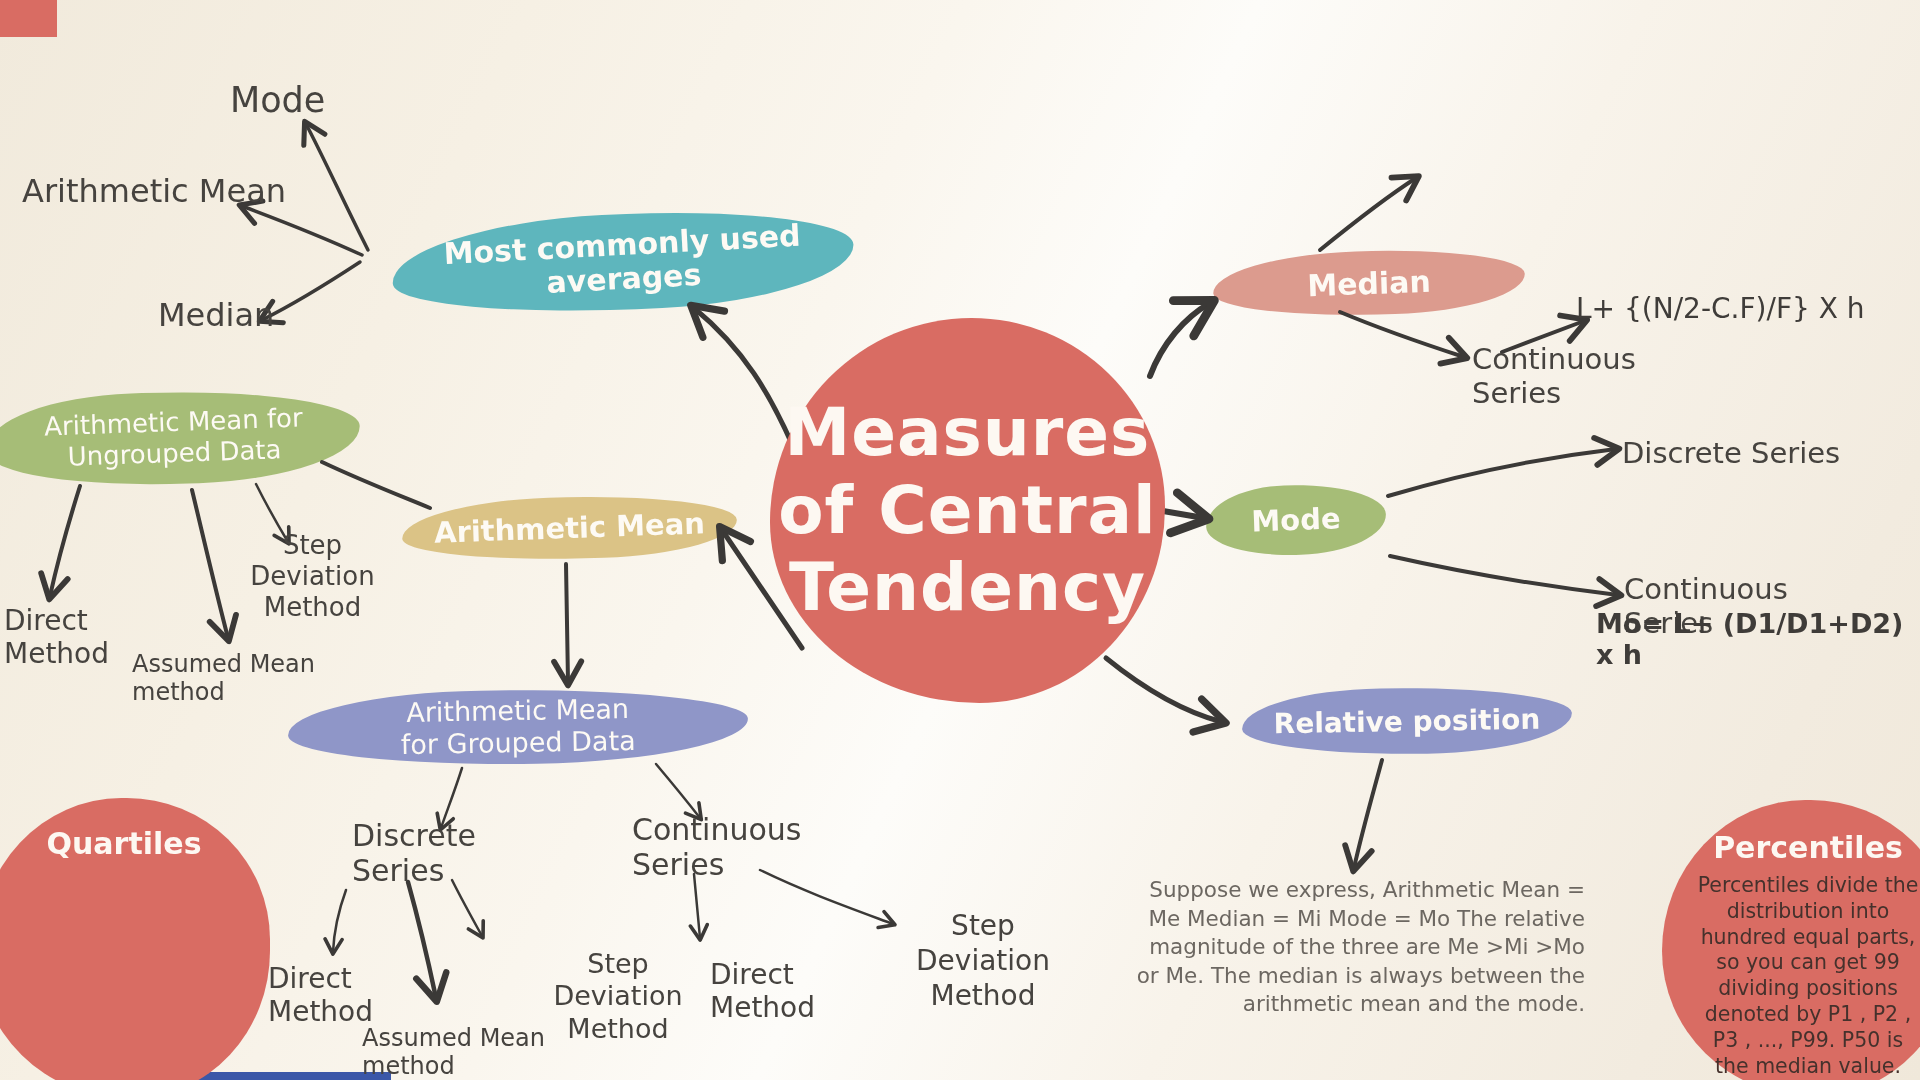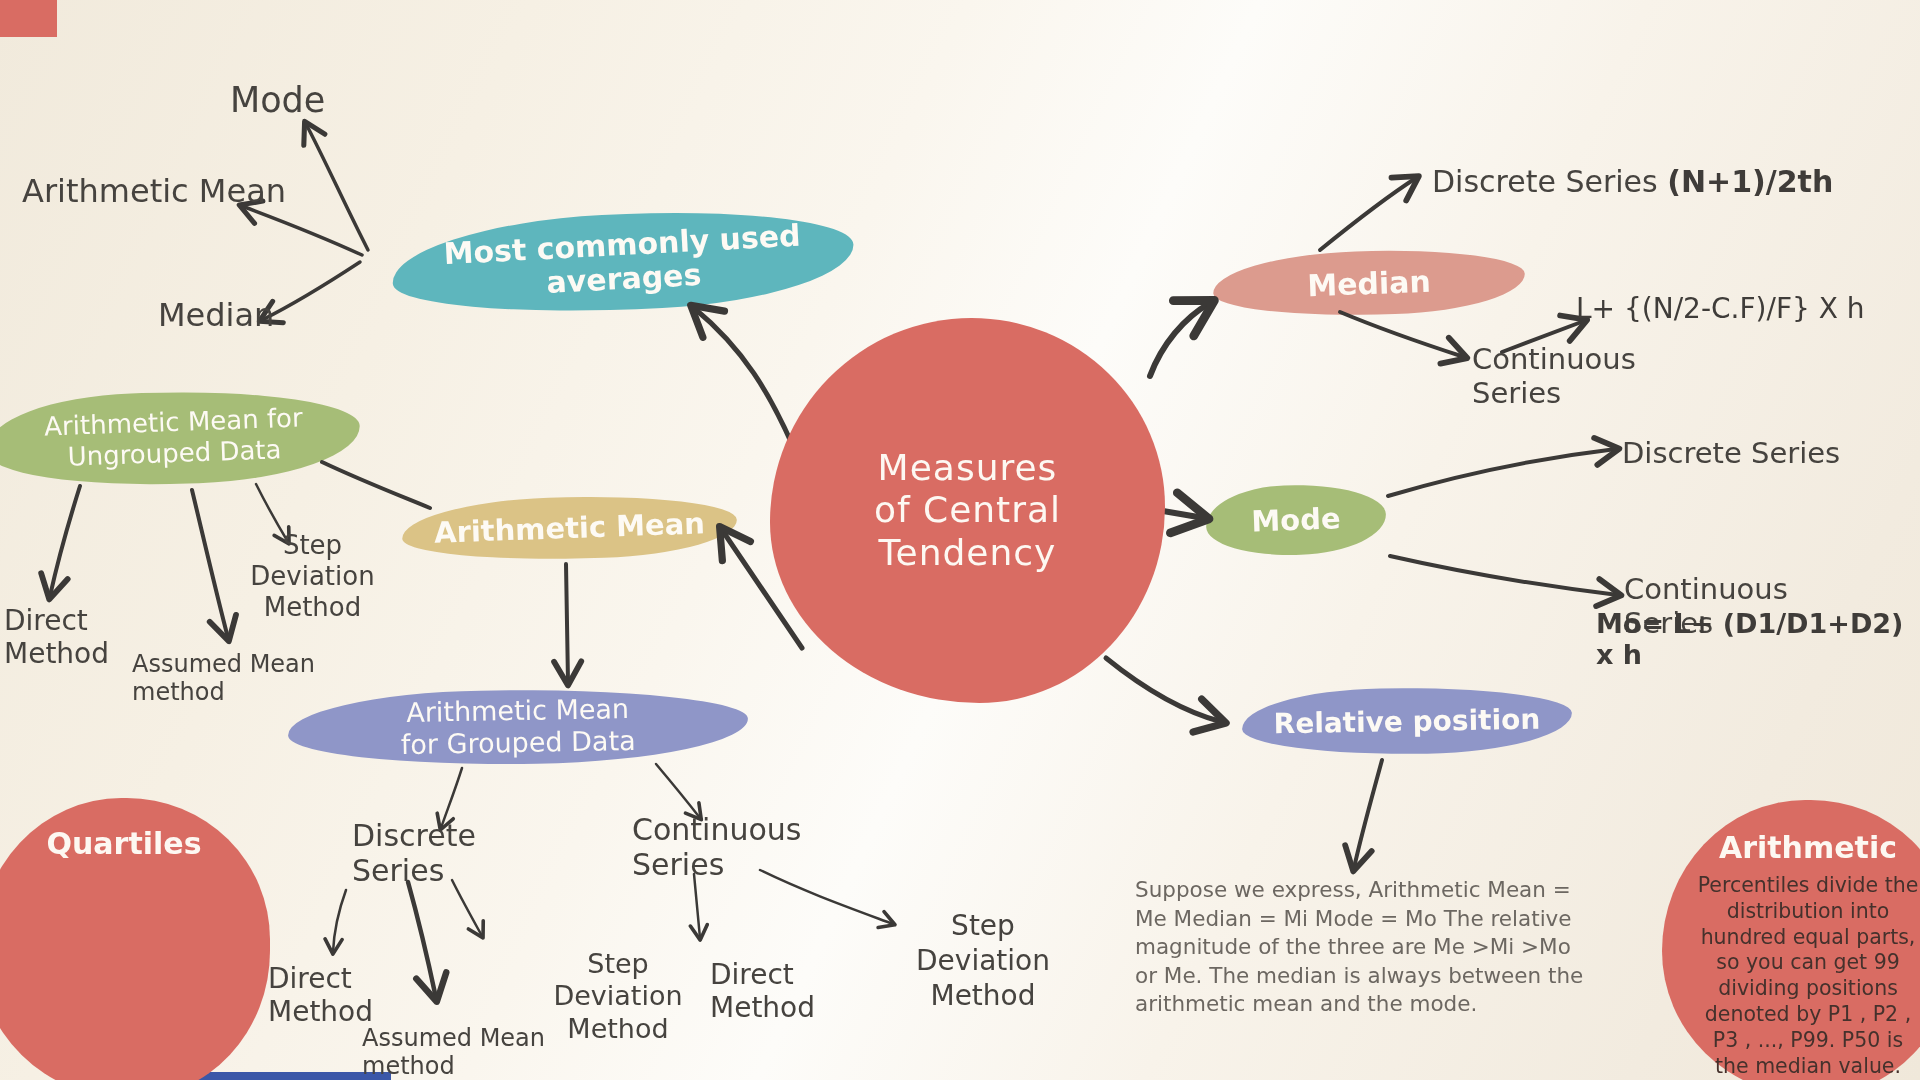--- a/index.html
+++ b/index.html
@@ -167,10 +167,6 @@
   <div class="abs lbl lbl-step-c pre">Step Deviation
 Method</div>
 
-  <div class="abs lbl lbl-med-discrete">
-    <span>Discrete Series</span>
-    <b>(N+1)/2th</b>
-  </div>
   <div class="abs lbl lbl-med-formula">L+ {(N/2-C.F)/F} X h</div>
   <div class="abs lbl lbl-med-continuous">Continuous Series</div>
 

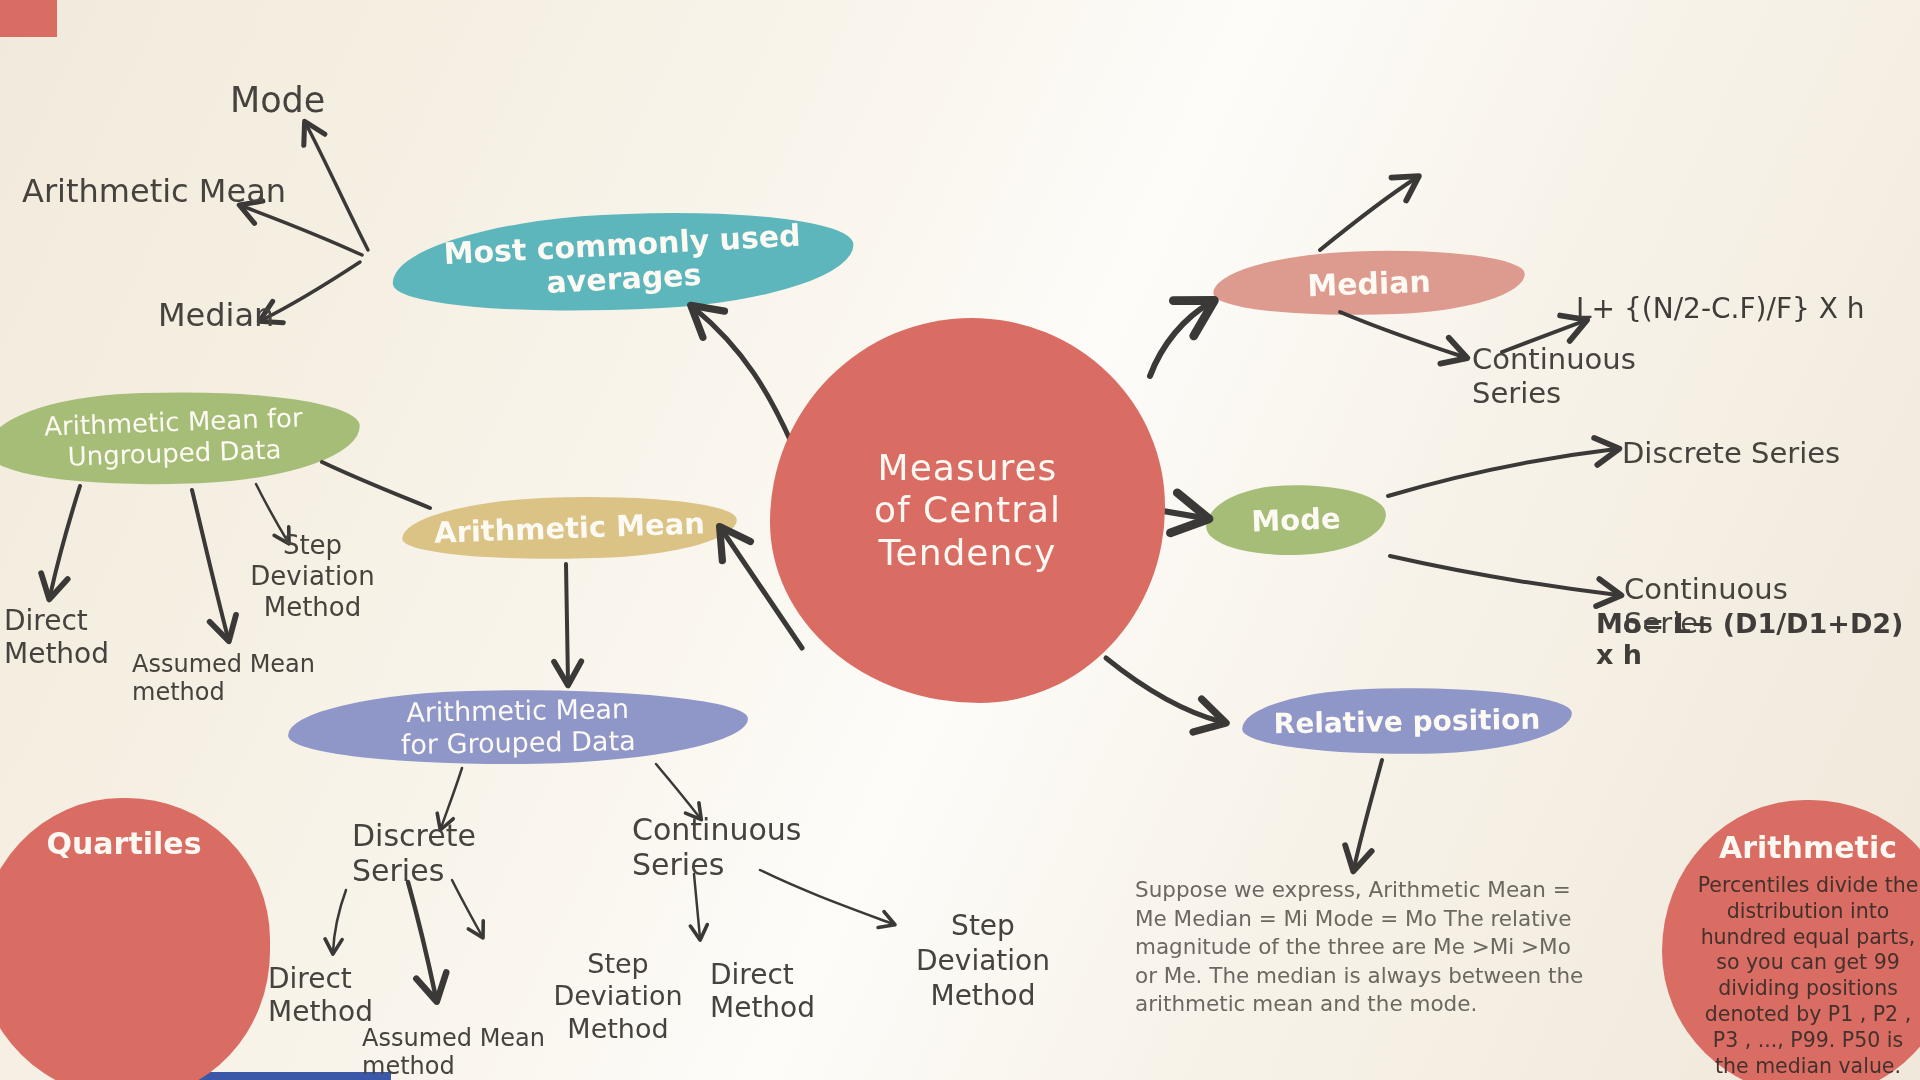--- a/index.html
+++ b/index.html
@@ -21,7 +21,7 @@
     display:flex;align-items:center;justify-content:center;text-align:center;
   }
   .center-bubble .title{
-    color:#fdf8f2;font-size:36px;font-weight:400;line-height:1.18;letter-spacing:1px;
+    color:#fdf8f2;font-size:66px;font-weight:700;line-height:1.18;letter-spacing:1px;
   }
   
   .brush{display:flex;align-items:center;justify-content:center;text-align:center;

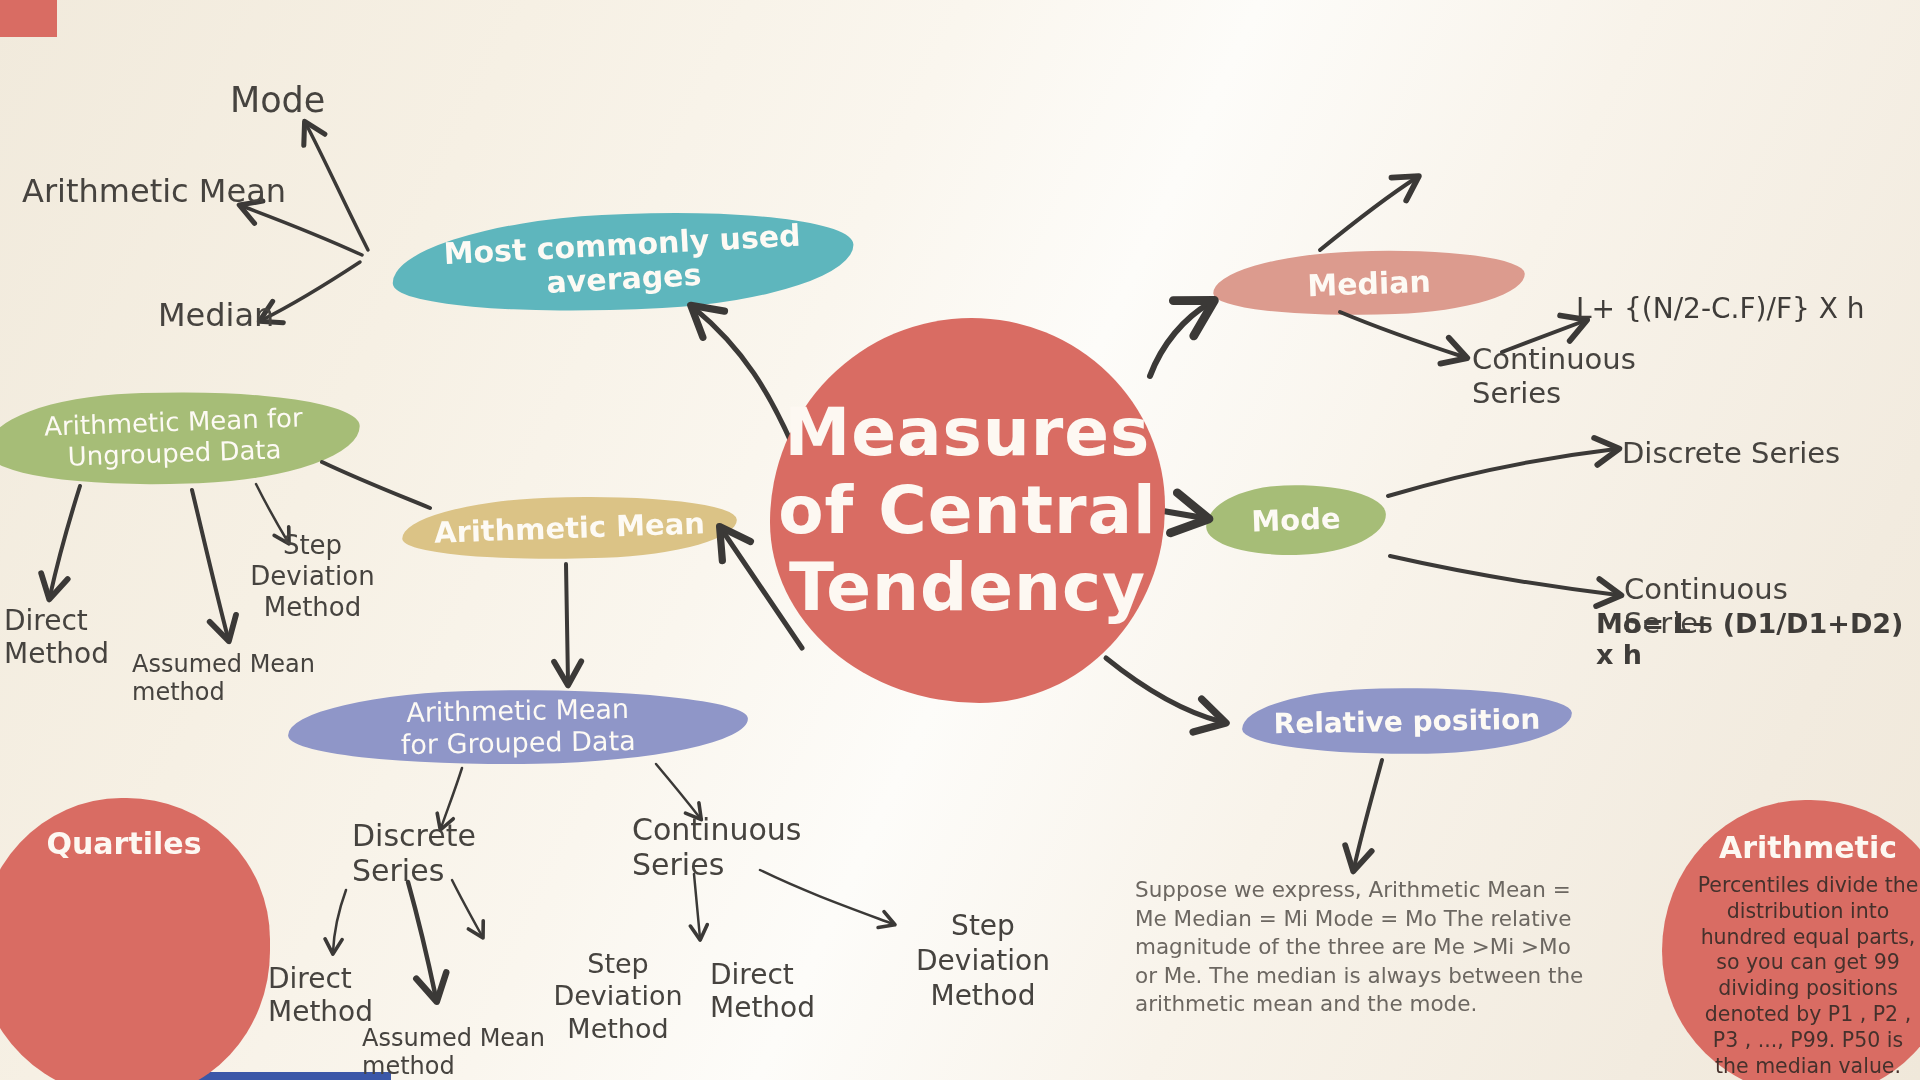--- a/index.html
+++ b/index.html
@@ -181,7 +181,7 @@
   </div>
 
   <div class="abs info-circle pcircle">
-    <div class="info-title">Arithmetic</div>
+    <div class="info-title">Percentiles</div>
     <div class="info-body">Percentiles divide the distribution into hundred equal parts, so you can get 99 dividing positions denoted by P1 , P2 , P3 , ..., P99. P50 is the median value.</div>
   </div>
 

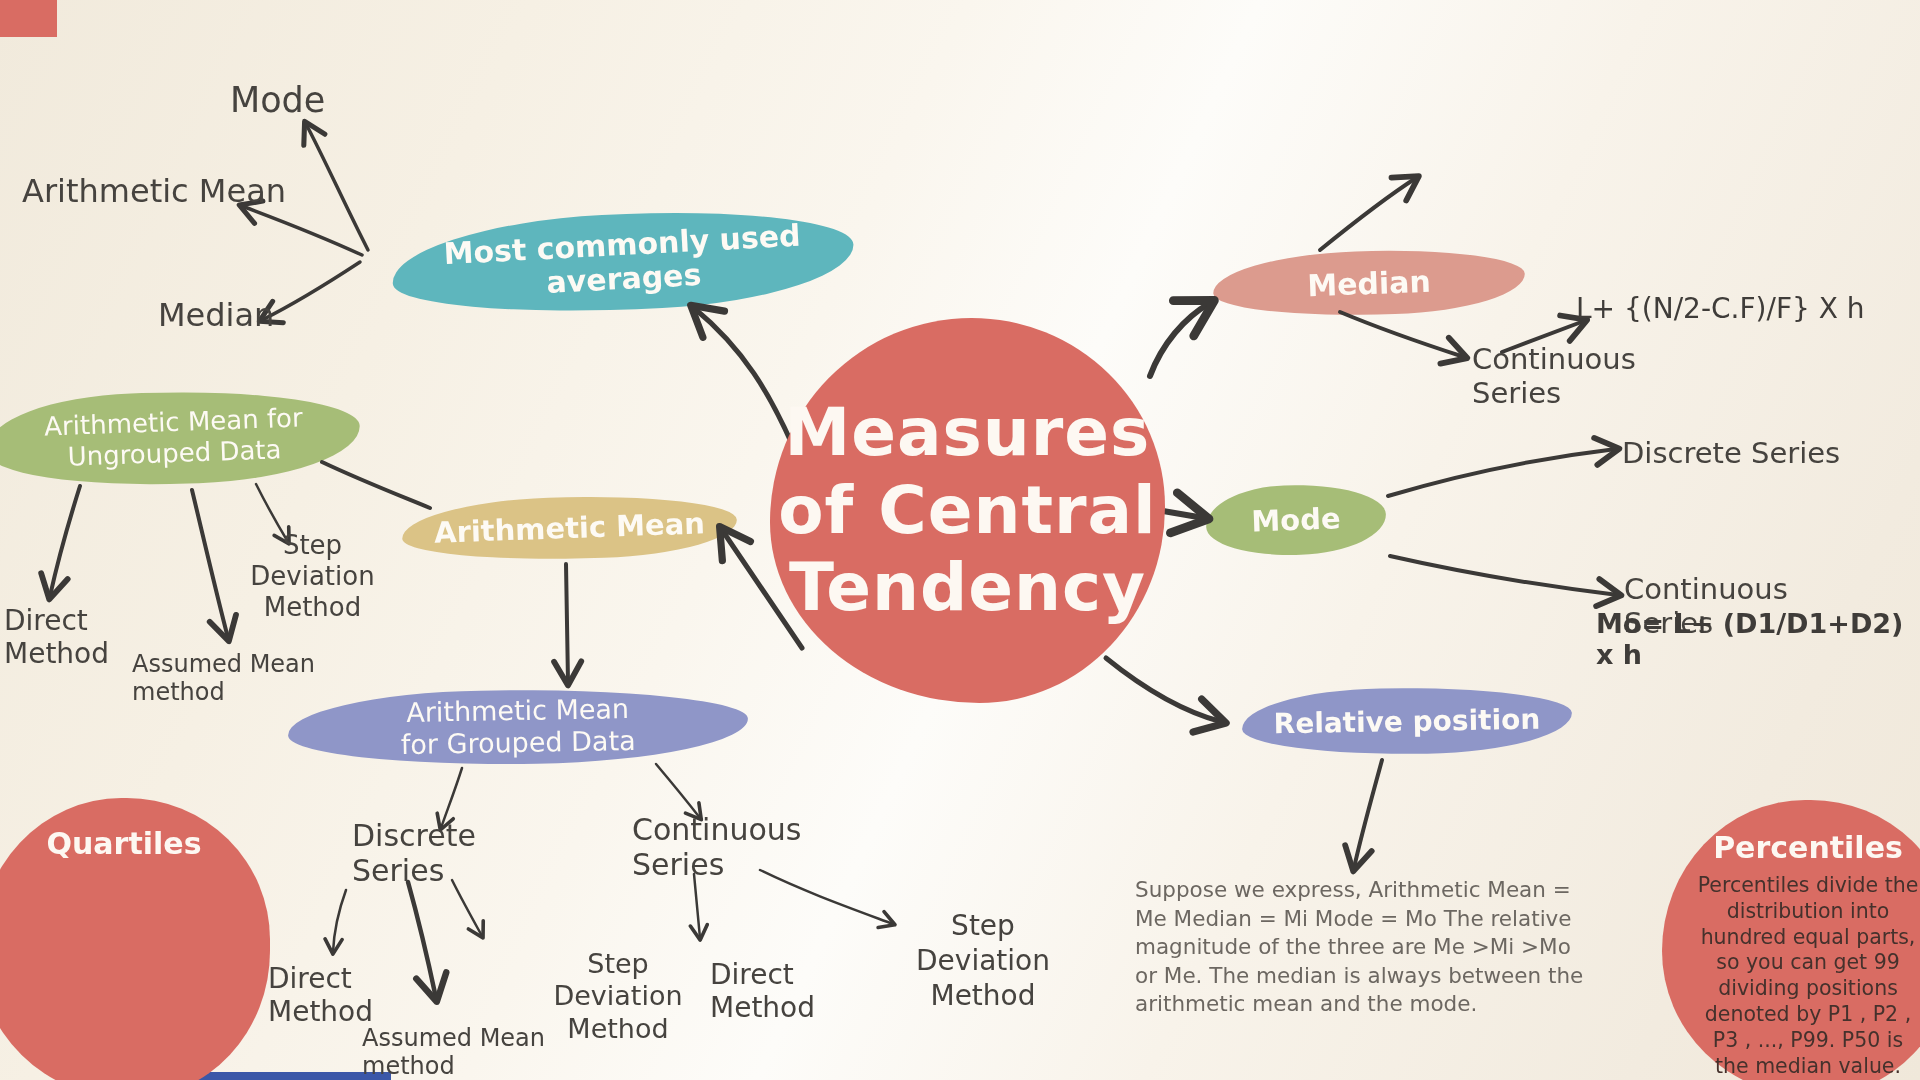--- a/index.html
+++ b/index.html
@@ -62,7 +62,7 @@
   .lbl-mode-discrete{left:1622px;top:436px;width:230px;font-size:29px;}
   .lbl-mode-continuous{left:1624px;top:572px;width:250px;font-size:29px;}
   .lbl-mode-formula{left:1596px;top:608px;width:330px;font-size:27px;font-weight:700;color:#3f3c39;}
-  .rel-note{left:1135px;top:876px;width:450px;font-size:21.5px;line-height:1.33;text-align:left;color:#6c6761;}
+  .rel-note{left:1135px;top:876px;width:450px;font-size:21.5px;line-height:1.33;text-align:right;color:#6c6761;}
   
   .info-circle{background:#d96c63;border-radius:50% 50% 48% 52% / 52% 48% 50% 50%;
     display:flex;flex-direction:column;align-items:center;text-align:center;}

